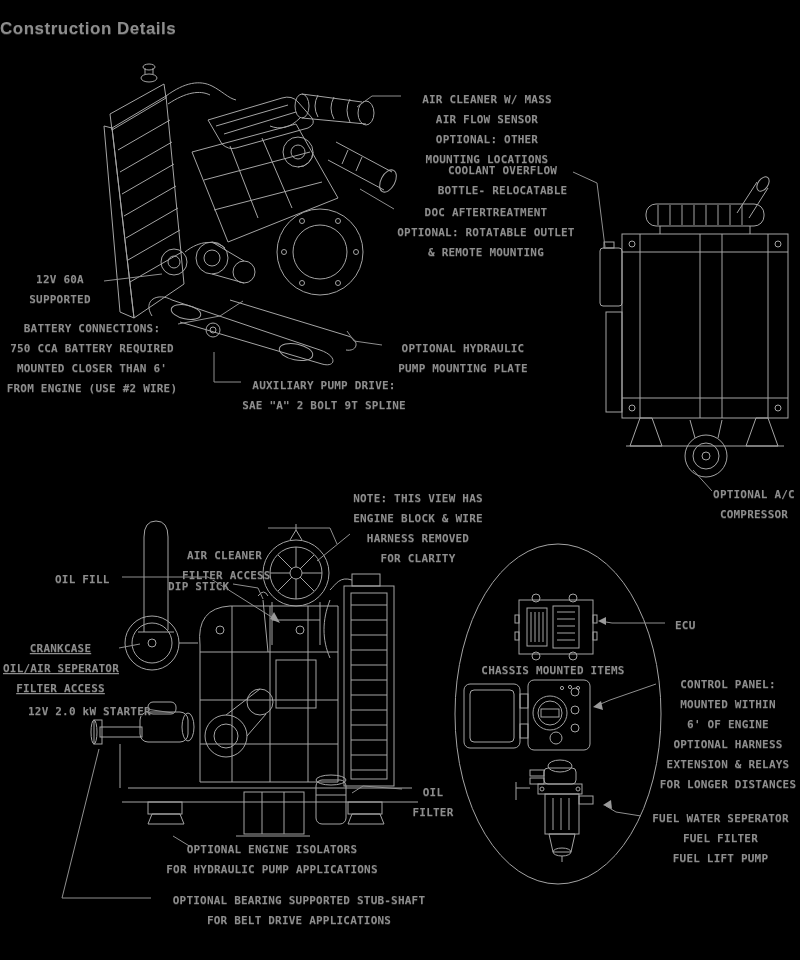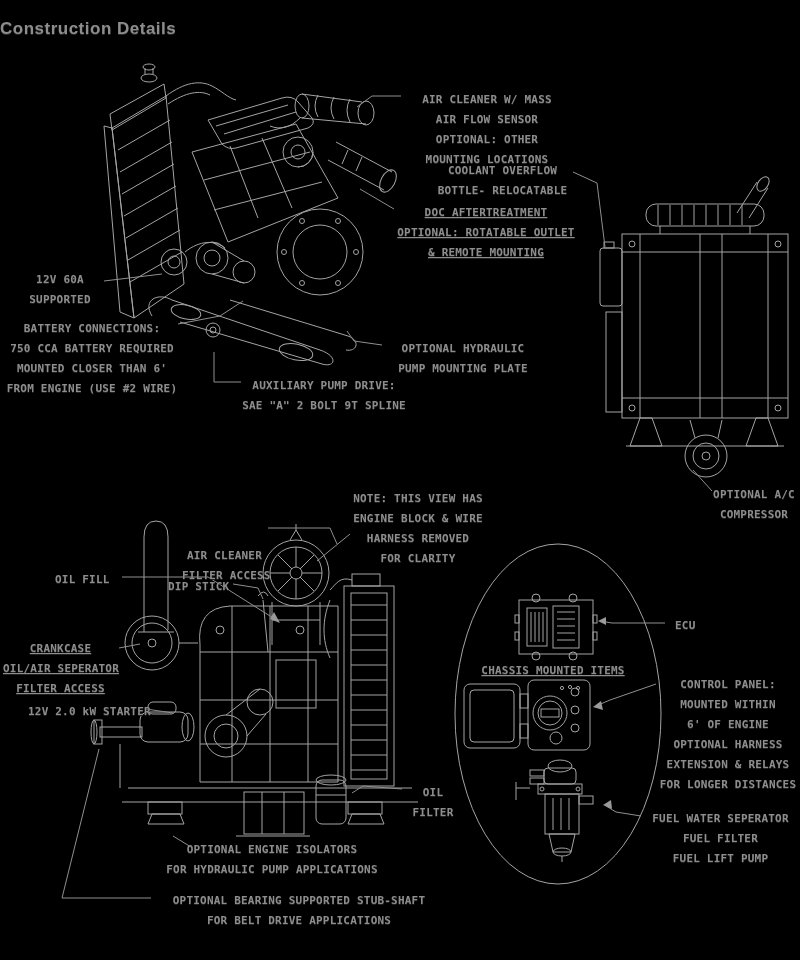--- a/index.html
+++ b/index.html
@@ -329,7 +329,7 @@
 MOUNTING LOCATIONS</div>
 <div class="lbl ctr" style="left:430px;top:161px;width:145px;">COOLANT OVERFLOW
 BOTTLE- RELOCATABLE</div>
-<div class="lbl ctr" style="left:393px;top:203px;width:186px;text-decoration:underline;">DOC AFTERTREATMENT
+<div class="lbl ctr" style="left:393px;top:203px;width:186px;">DOC AFTERTREATMENT
 OPTIONAL: ROTATABLE OUTLET
 &amp; REMOTE MOUNTING</div>
 <div class="lbl ctr" style="left:10px;top:270px;width:100px;">12V 60A

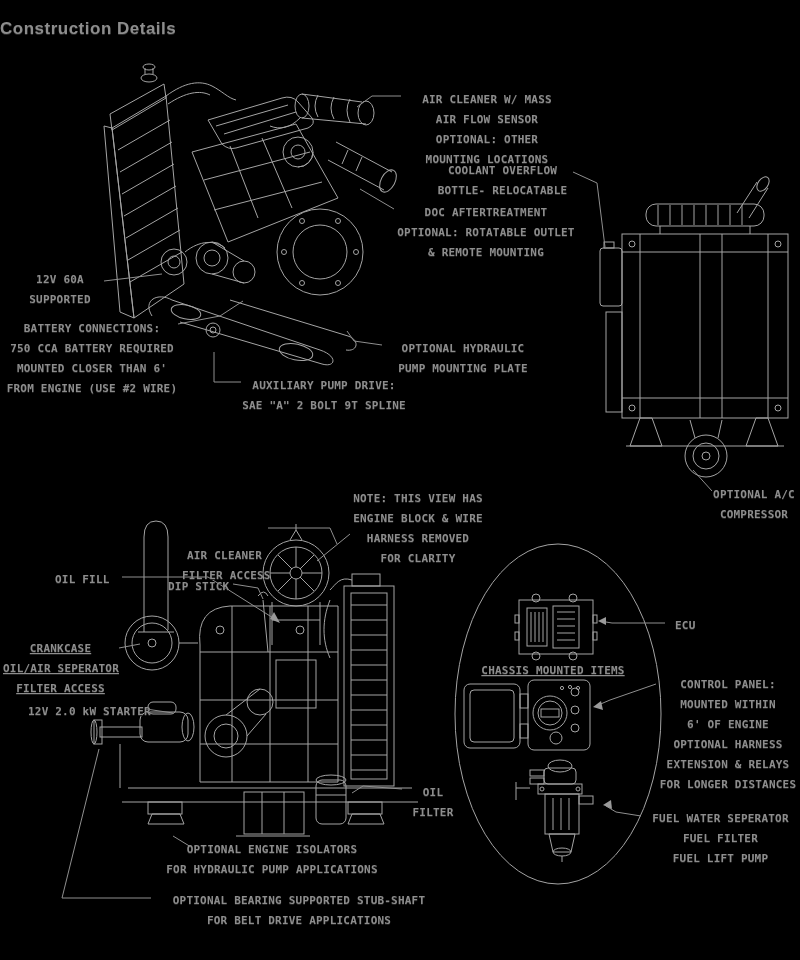--- a/index.html
+++ b/index.html
@@ -13,7 +13,7 @@
   .lbl{position:absolute;font-size:11px;font-weight:bold;line-height:20px;
        letter-spacing:.2px;color:#8d8d8d;white-space:pre;text-shadow:0 1px 0 #222;}
   .ctr{text-align:center;}
-  .ul{text-decoration:underline;text-align:center;}
+  .ul{text-align:center;}
   .art{stroke:#a4a4a4;fill:none;stroke-width:1;}
   .art2{stroke:#8f8f8f;fill:none;stroke-width:1;}
   .arrow{fill:#9a9a9a;stroke:none;}

